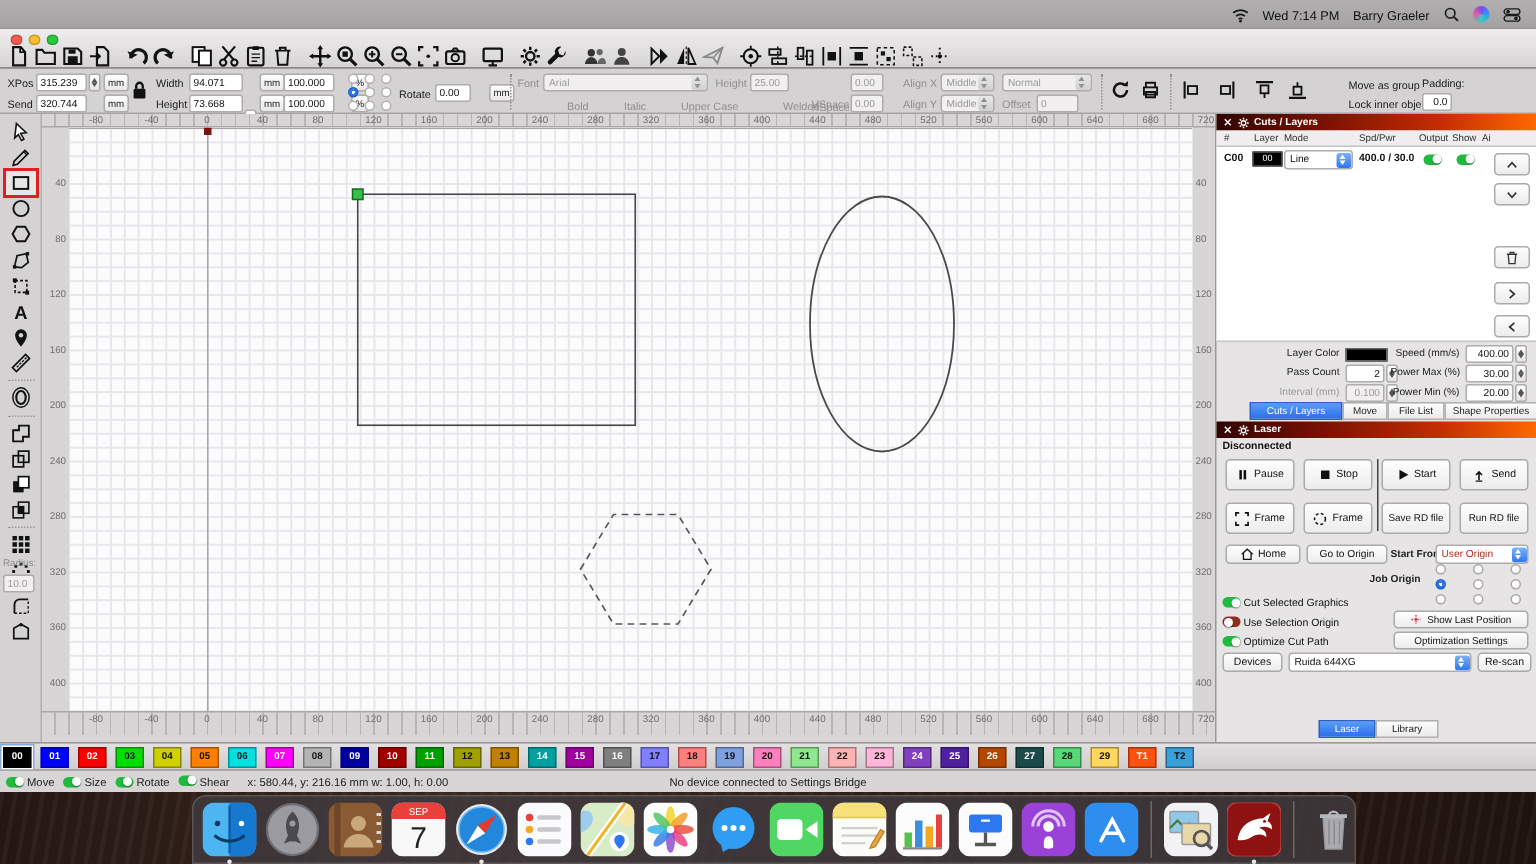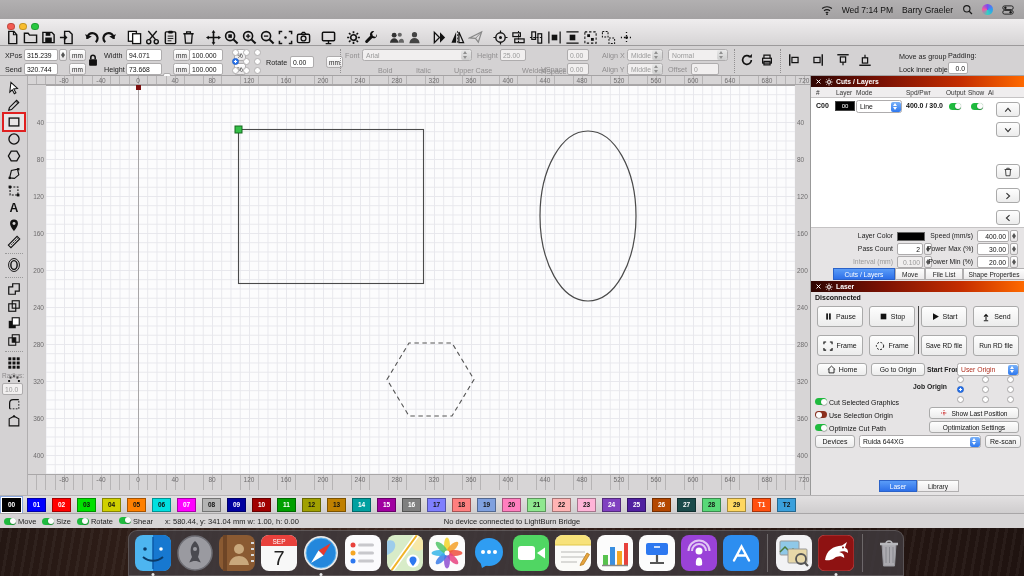--- a/index.html
+++ b/index.html
@@ -1026,7 +1026,7 @@
         <span style="font-size:7.5px">Shear</span>
       </span>
     </span>
-  <span style="margin-left:6px">x: 580.44, y: 341.04 mm   w: 1.00,  h: 0.00</span>
+  <span style="margin-left:6px">x: 580.44, y: 216.16 mm   w: 1.00,  h: 0.00</span>
   <span id="stmsg">No device connected to LightBurn Bridge</span>
 </div>
 

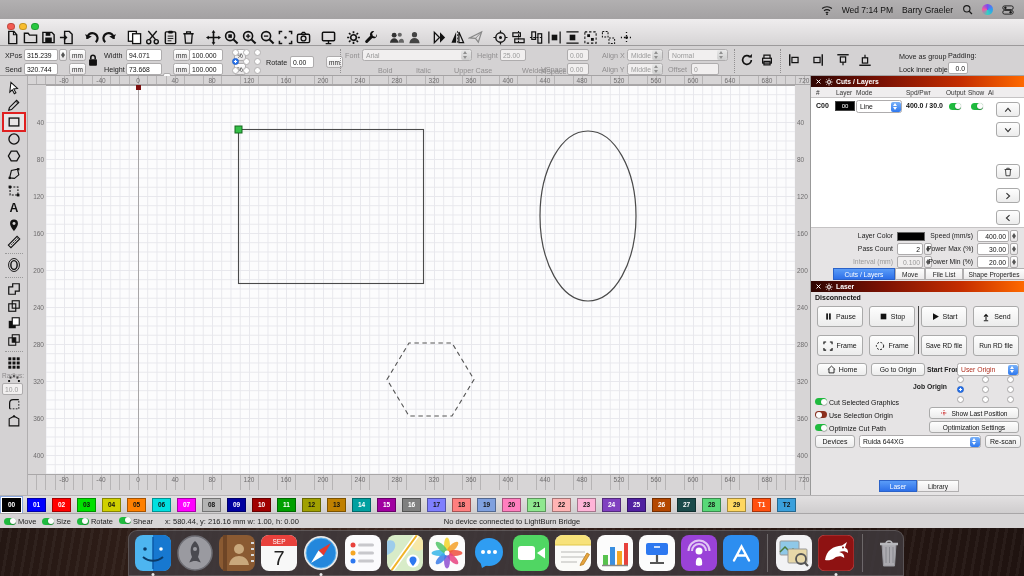--- a/index.html
+++ b/index.html
@@ -1027,7 +1027,7 @@
       </span>
     </span>
   <span style="margin-left:6px">x: 580.44, y: 216.16 mm   w: 1.00,  h: 0.00</span>
-  <span id="stmsg">No device connected to LightBurn Bridge</span>
+  <span id="stmsg">No device connected to Settings Bridge</span>
 </div>
 
 <div id="wall"></div>

